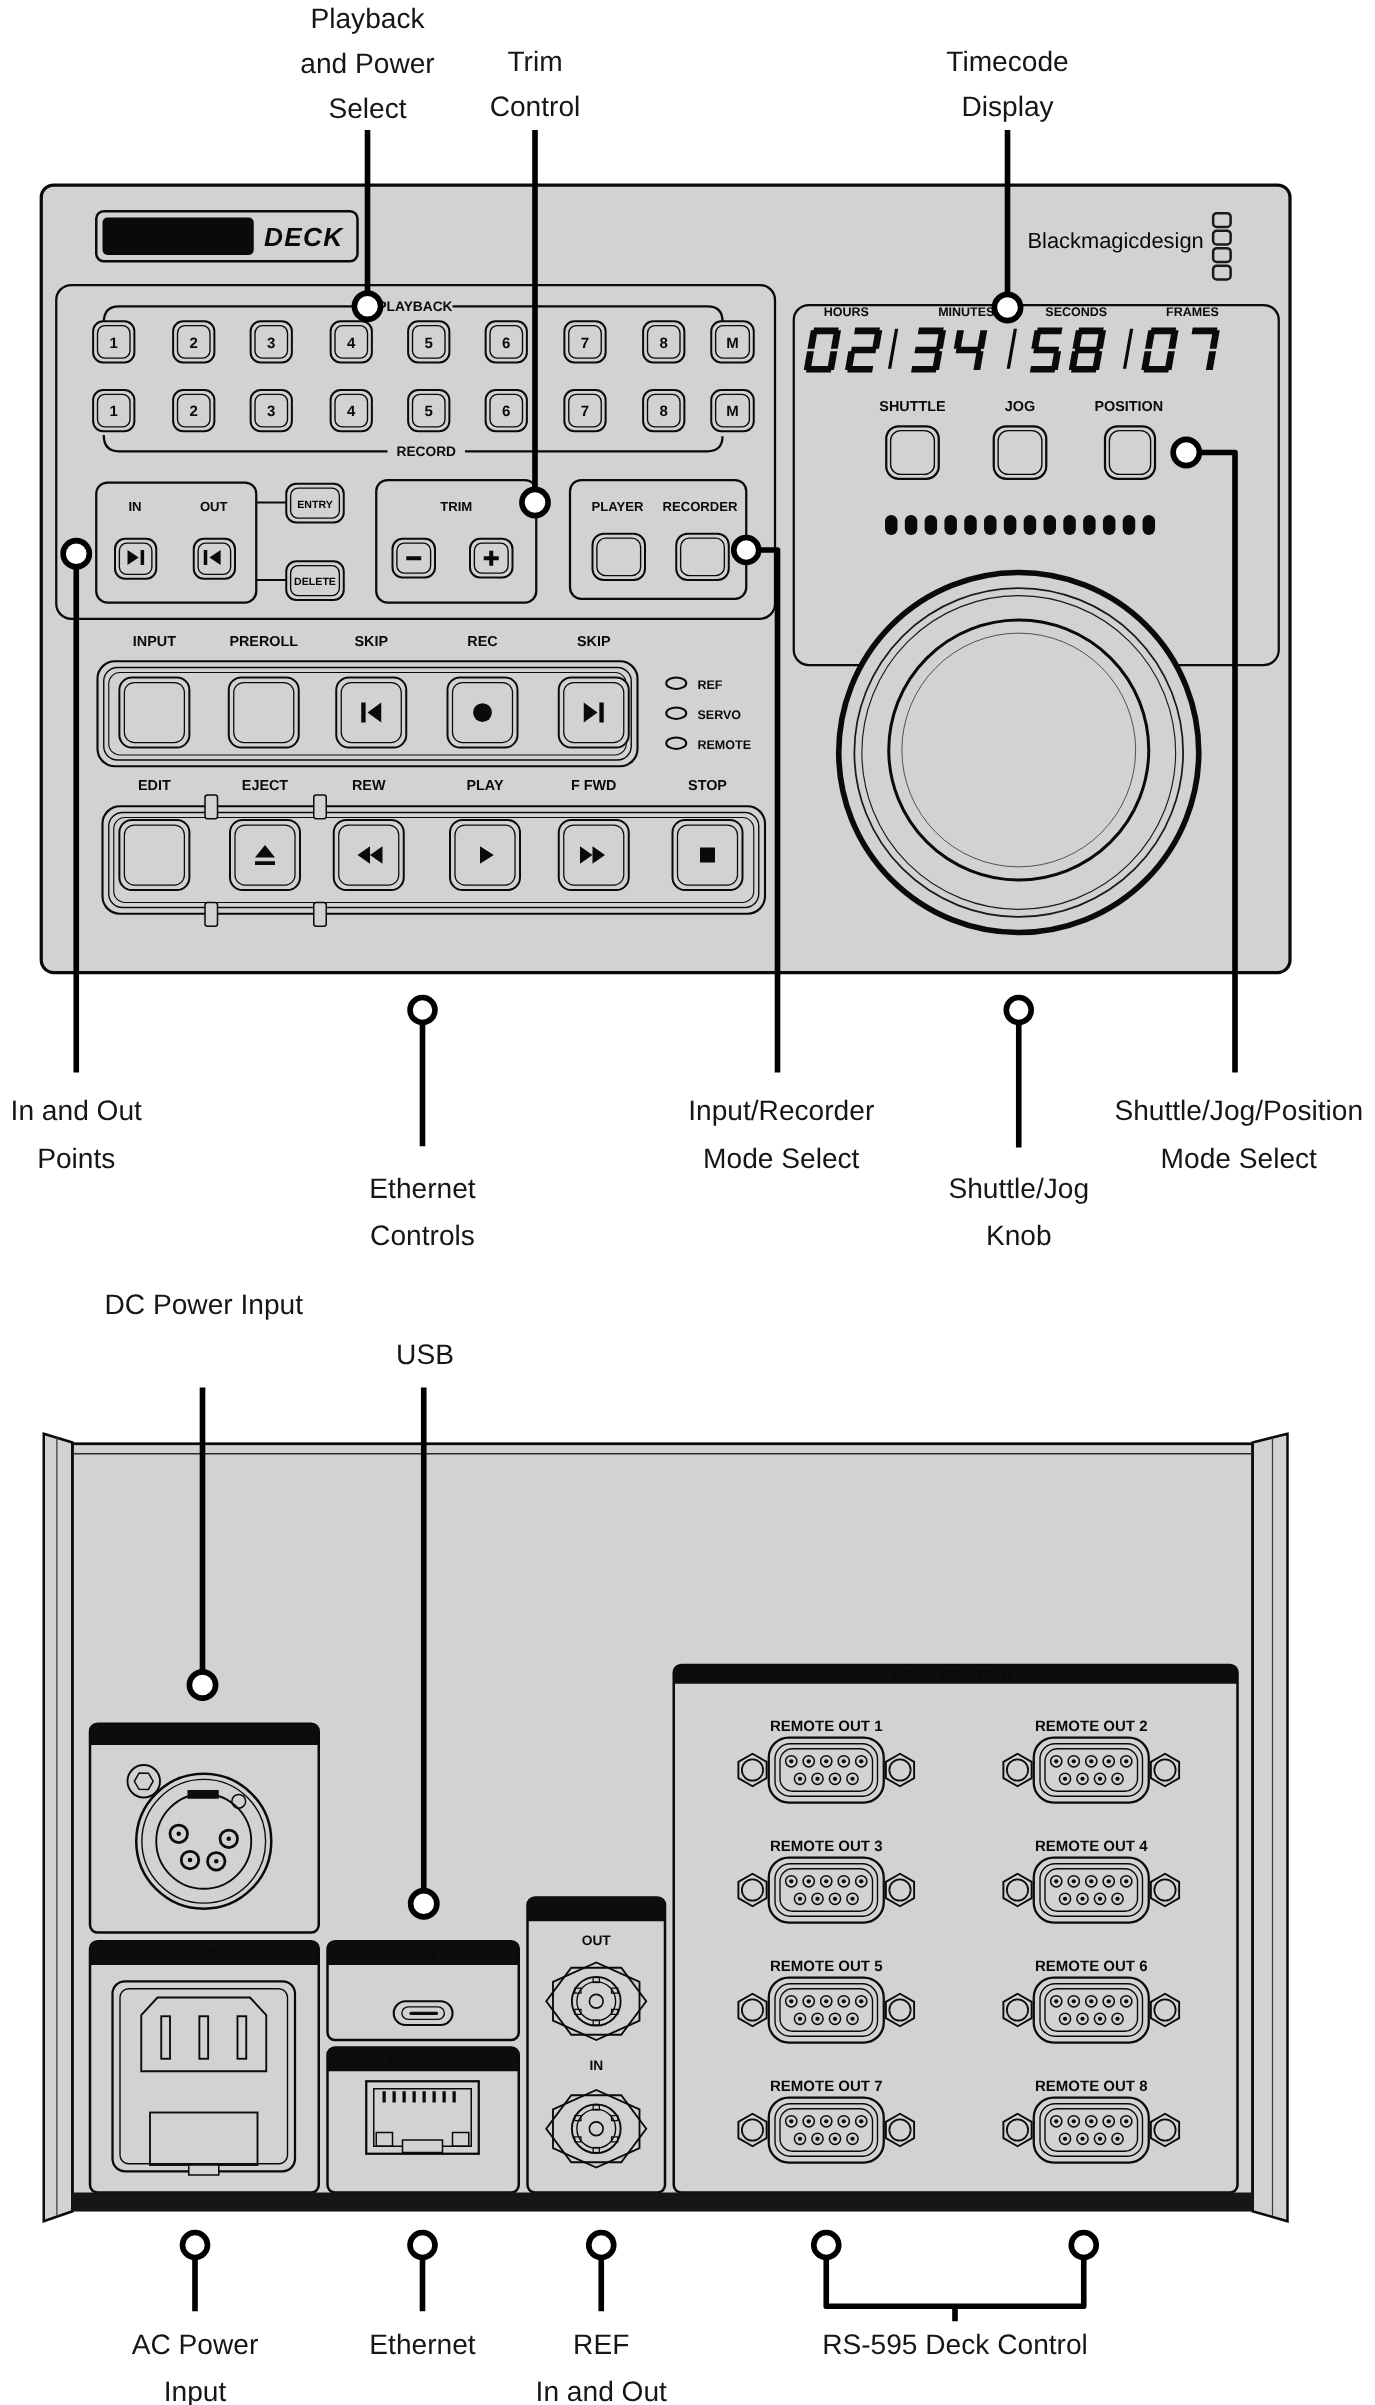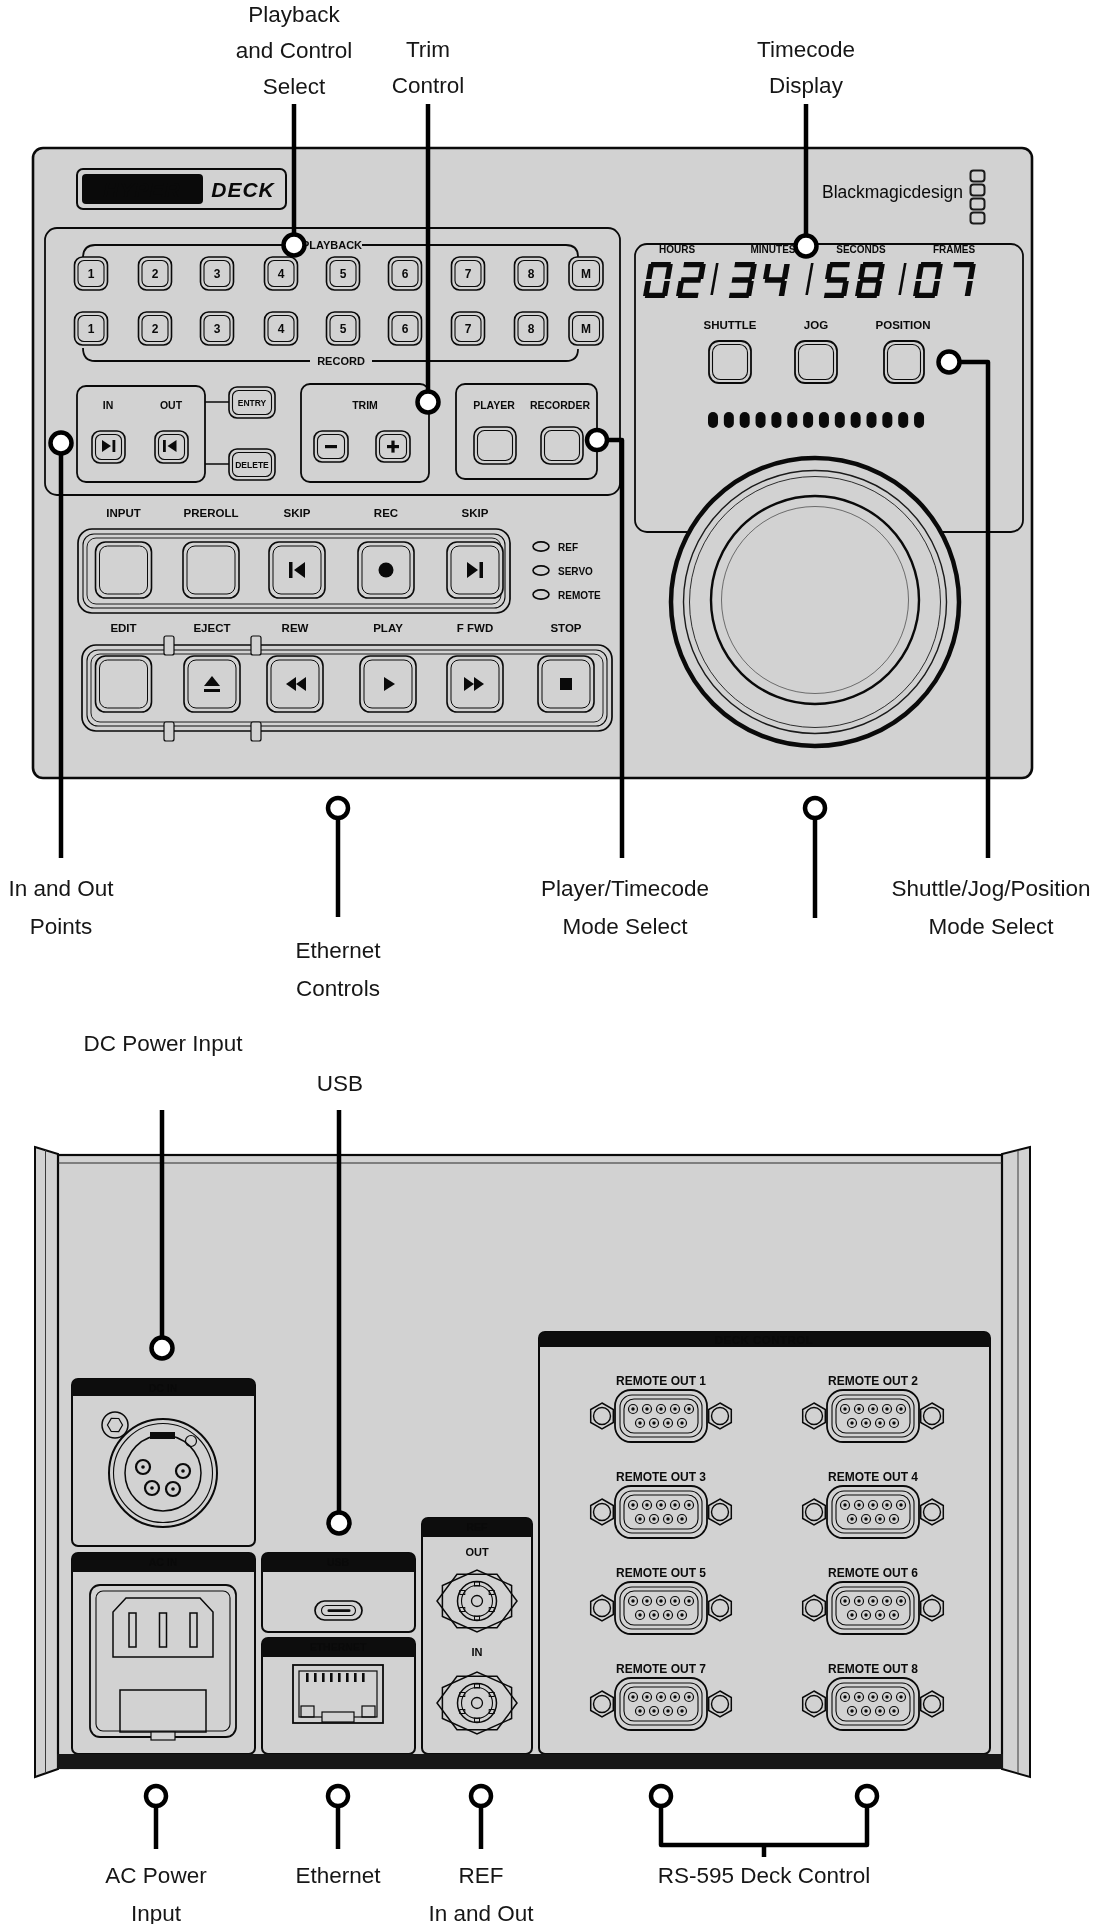--- a/index.html
+++ b/index.html
@@ -798,7 +798,7 @@
 
 <div class="callout" style="left:294px;top:-3px;">
   <div>Playback</div>
-  <div>and Control</div>
+  <div>and Power</div>
   <div>Select</div>
 </div>
 <div class="callout" style="left:428px;top:32px;">

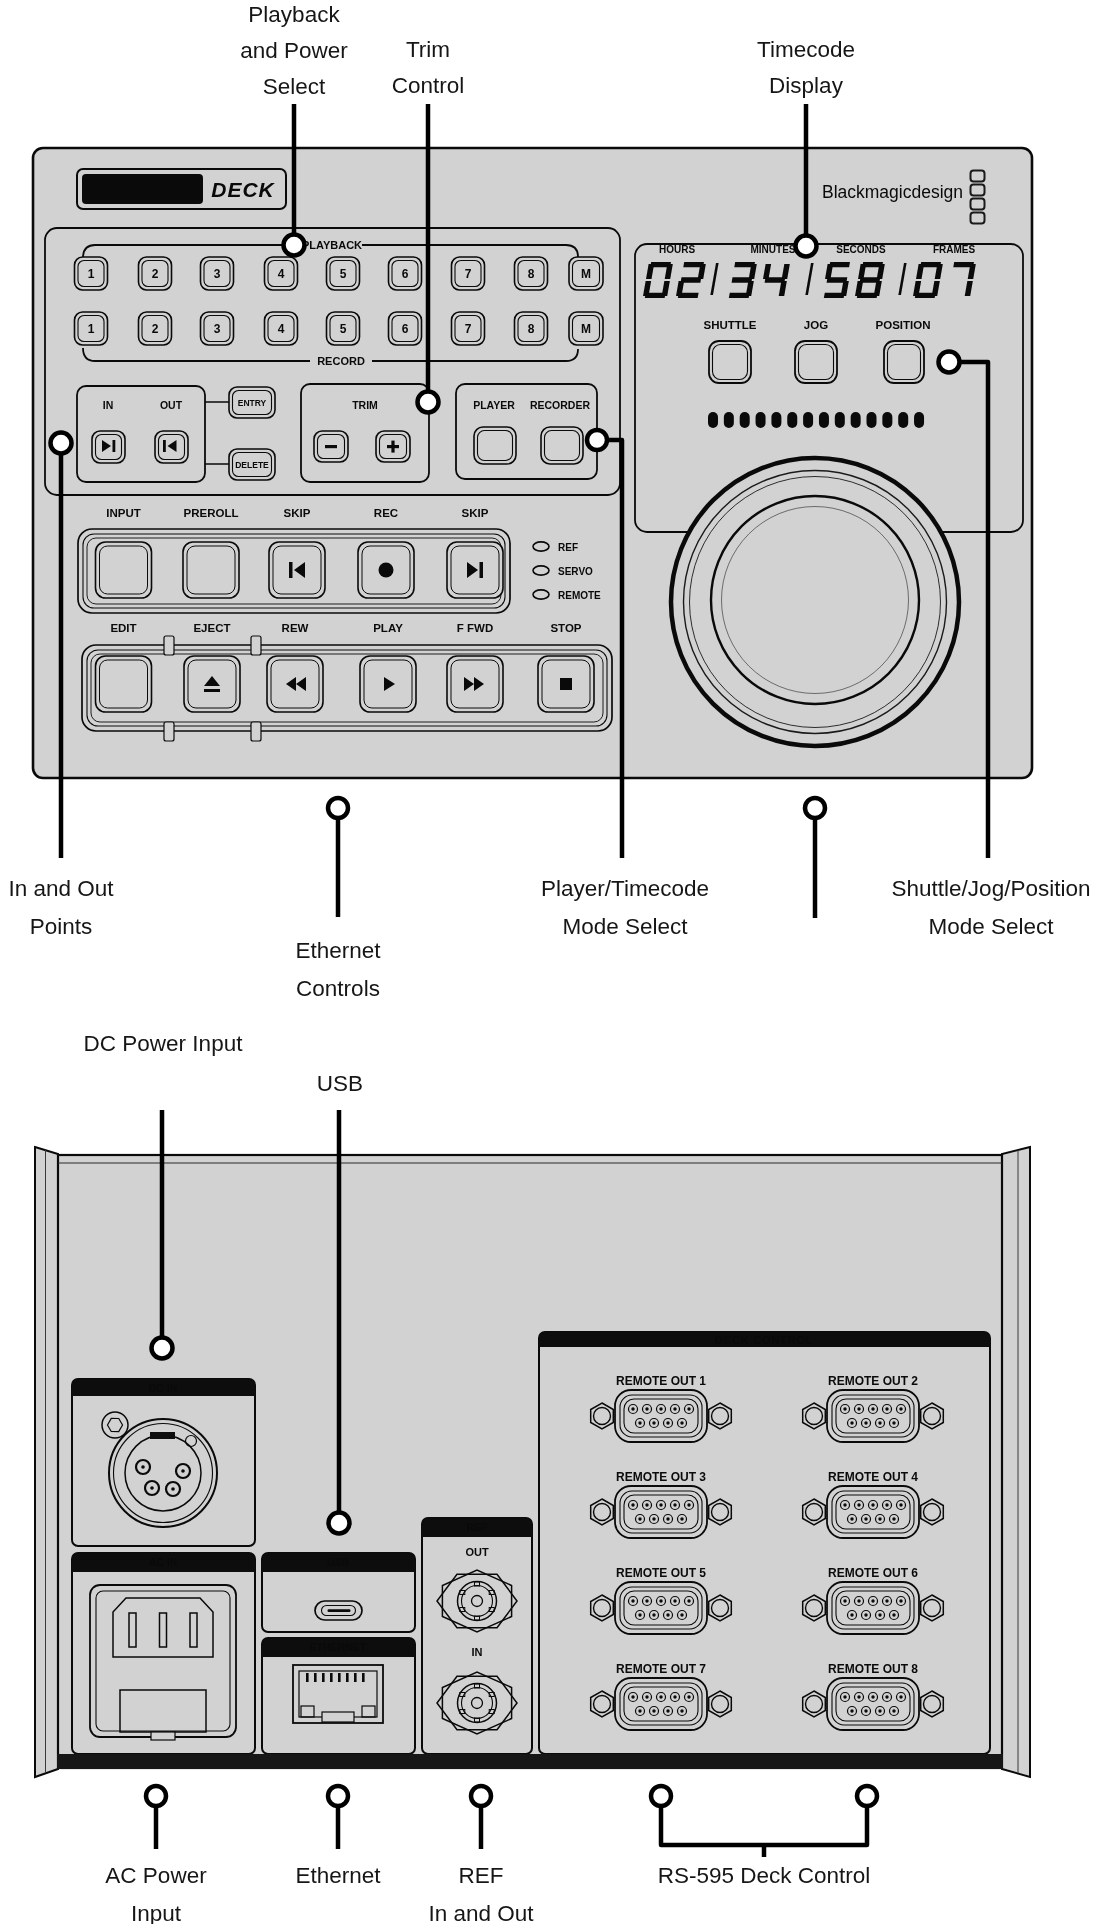--- a/index.html
+++ b/index.html
@@ -818,7 +818,7 @@
       <div>Controls</div>
 </div>
 <div class="callout b" style="left:625px;top:870px;">
-  <div>Player/Timecode</div>
+  <div>Input/Recorder</div>
       <div>Mode Select</div>
 </div>
 <div class="callout b" style="left:991px;top:870px;">

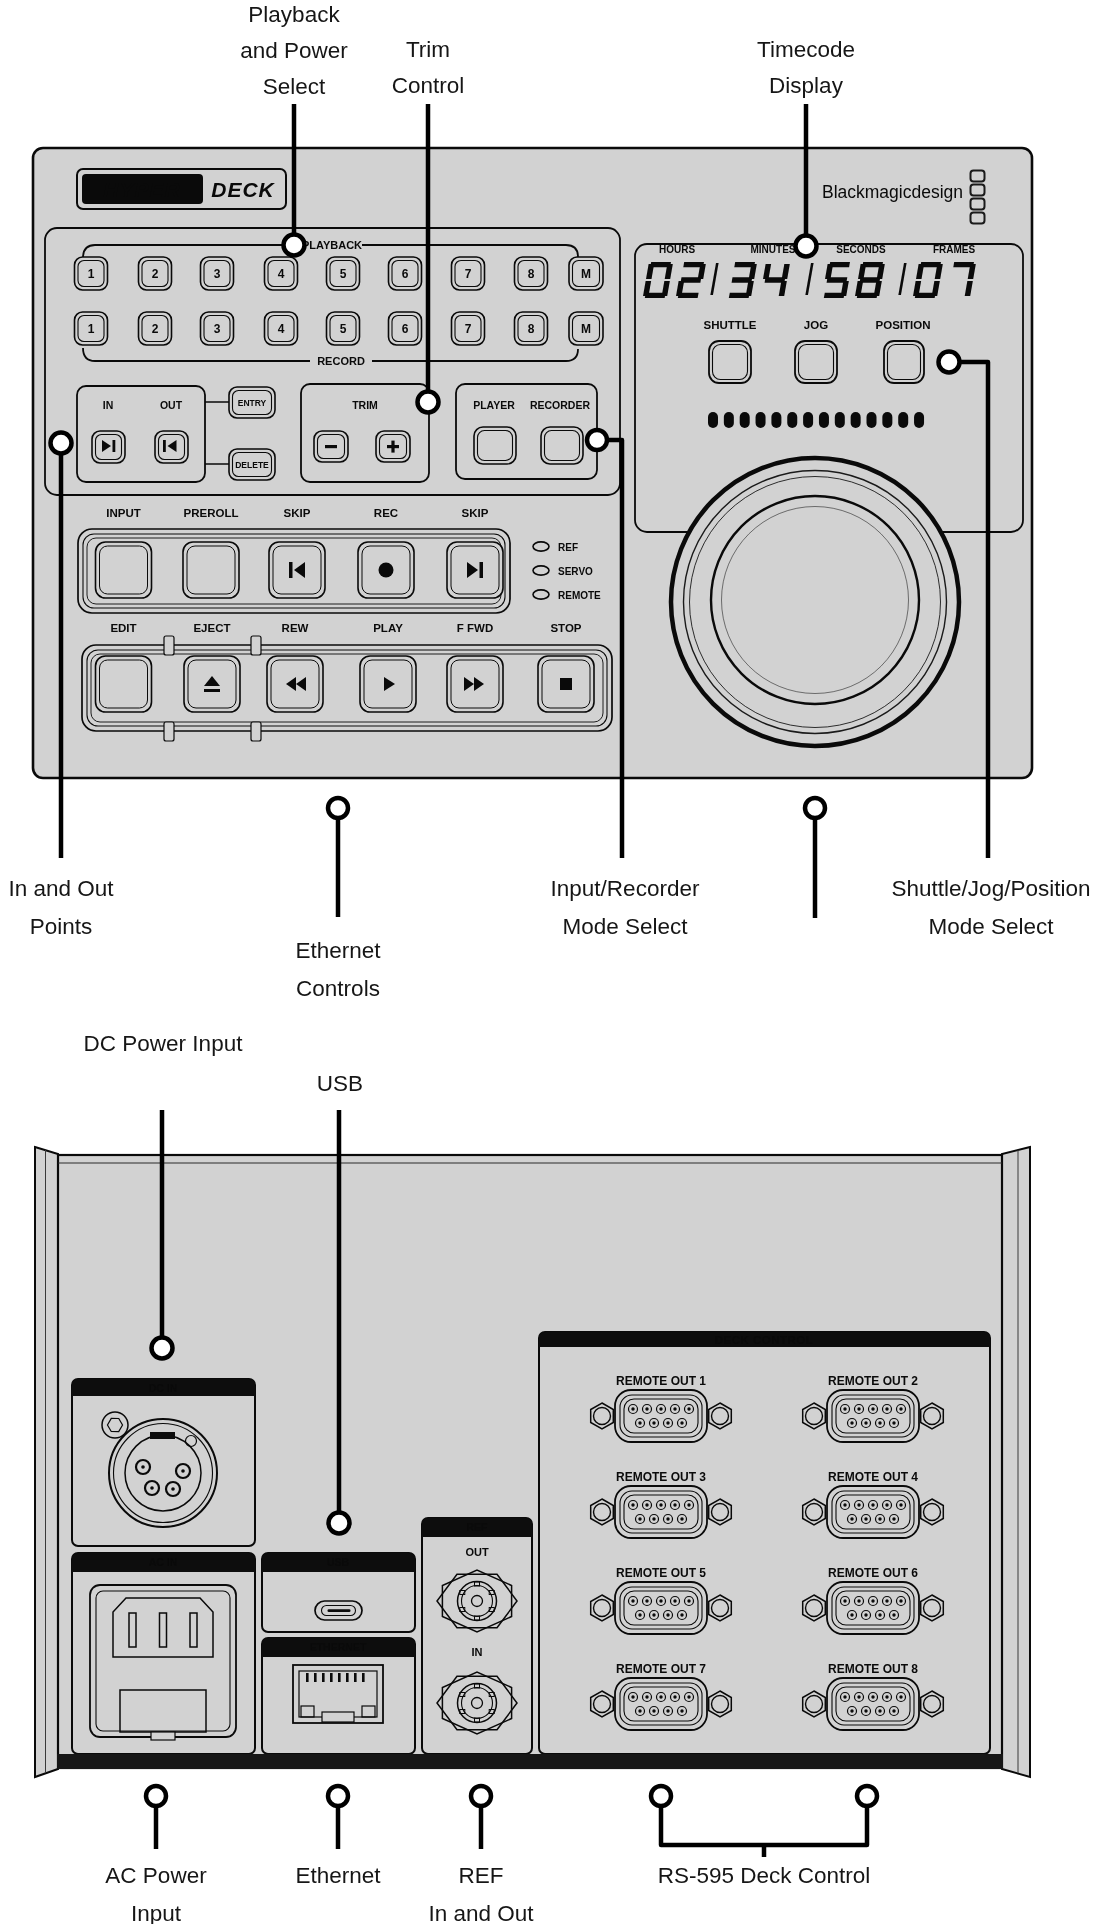--- a/index.html
+++ b/index.html
@@ -821,6 +821,10 @@
   <div>Input/Recorder</div>
       <div>Mode Select</div>
 </div>
+<div class="callout b" style="left:815px;top:932px;">
+  <div>Shuttle/Jog</div>
+      <div>Knob</div>
+</div>
 <div class="callout b" style="left:991px;top:870px;">
   <div>Shuttle/Jog/Position</div>
       <div>Mode Select</div>

